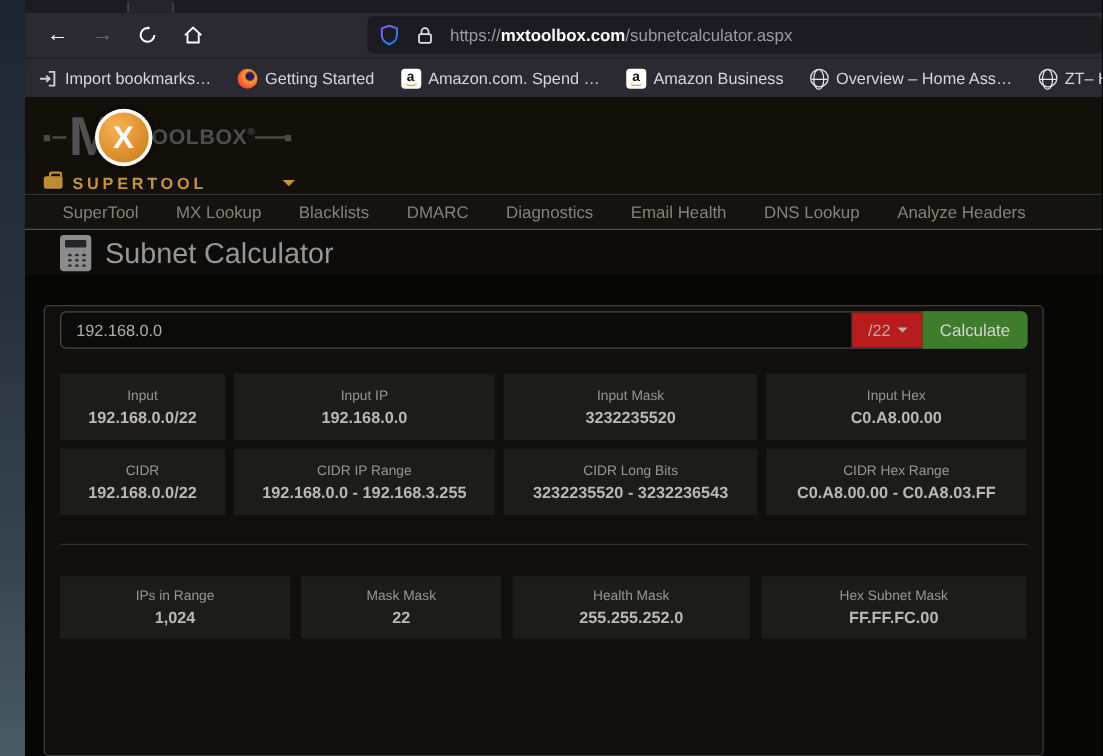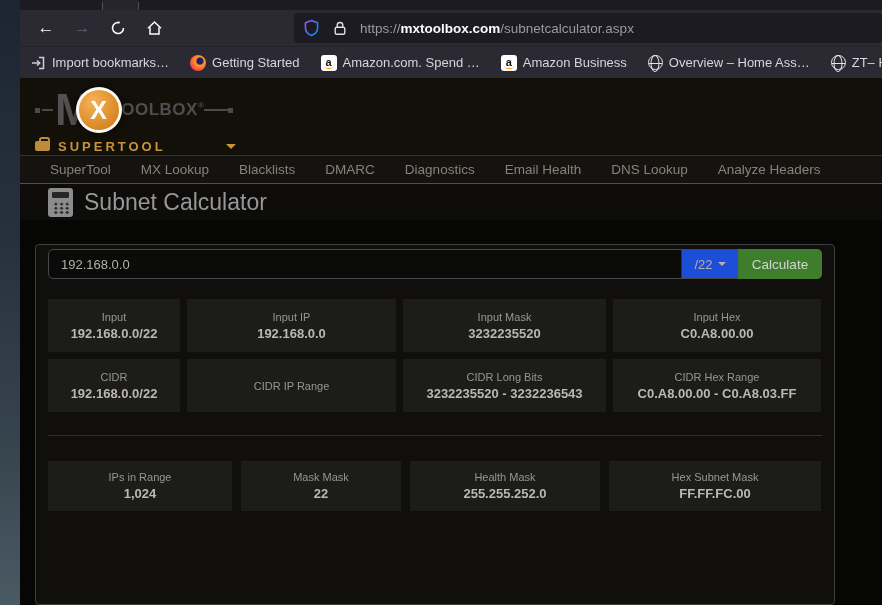--- a/index.html
+++ b/index.html
@@ -101,7 +101,7 @@
   .input-row { display:flex; height:30px; border:1px solid #48484a; border-radius:5px; background:#0b0b0a; }
   .ip-input { flex:1; background:transparent; border:none; outline:none; color:#b3afa8;
     font-size:13px; font-family:"Liberation Sans", sans-serif; padding:0 12px; }
-  .cidr-dropdown { width:57px; border-left:1px solid #333331; background:#1d4ed8; display:flex;
+  .cidr-dropdown { width:57px; border-left:1px solid #333331; background:#b91c1c; display:flex;
     align-items:center; justify-content:center; gap:5px; cursor:pointer; }
   .cidr-value { font-size:13px; color:#b5b1a9; }
   .cidr-caret { width:0; height:0; border-left:4px solid transparent; border-right:4px solid transparent;

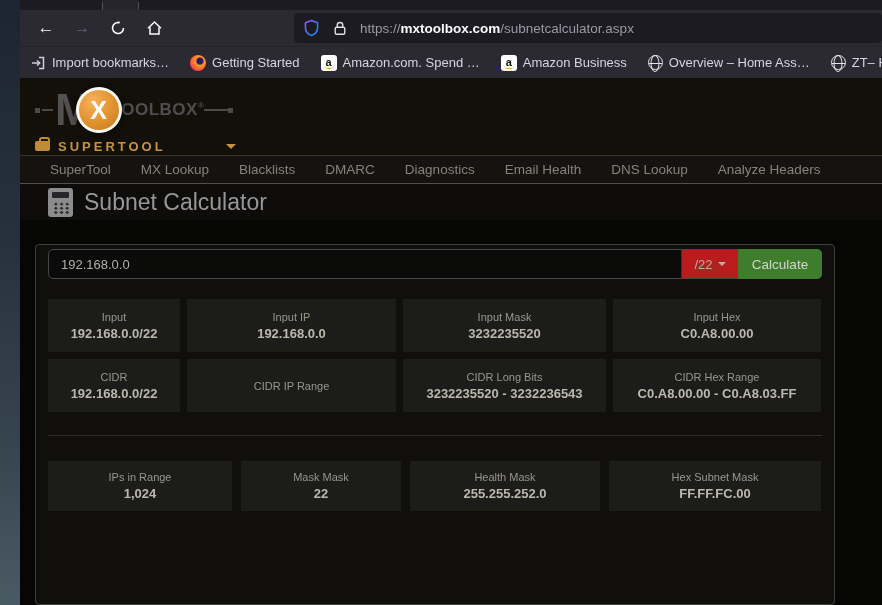--- a/index.html
+++ b/index.html
@@ -294,6 +294,7 @@
 
               <div class="cell">
                 <span class="cell-label">CIDR IP Range</span>
+                <span class="cell-value">192.168.0.0 - 192.168.3.255</span>
               </div>
 
               <div class="cell">

